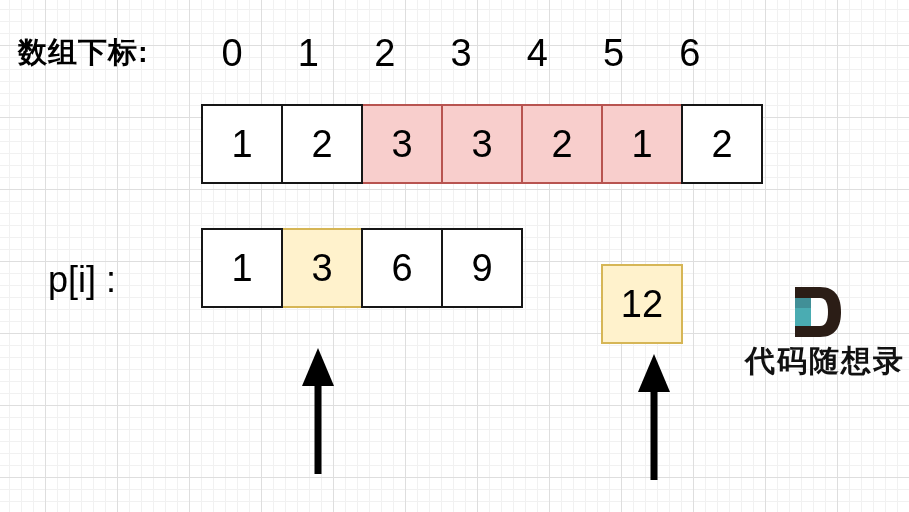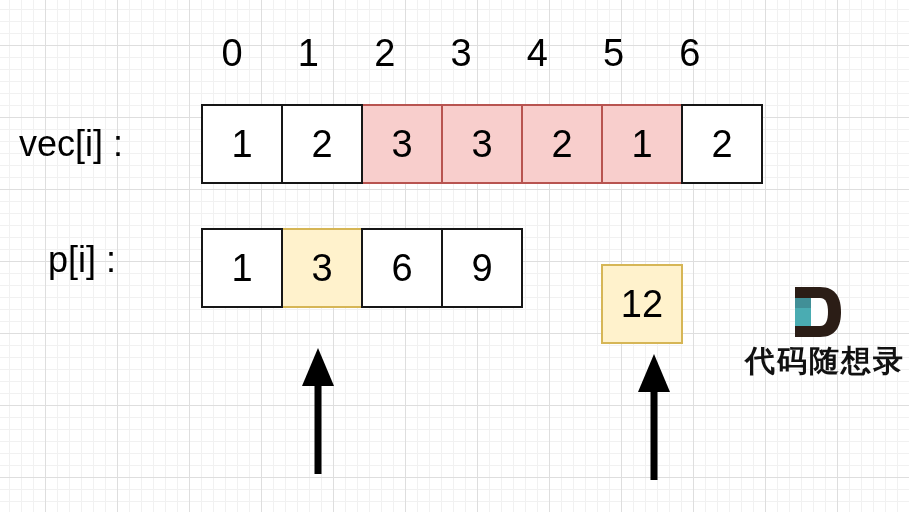--- a/index.html
+++ b/index.html
@@ -74,6 +74,7 @@
 
 <div class="canvas">
 
+  <div class="index-title">数组下标:</div>
 
   <div class="index-row" id="index-row">
       <div class="idx">0</div>

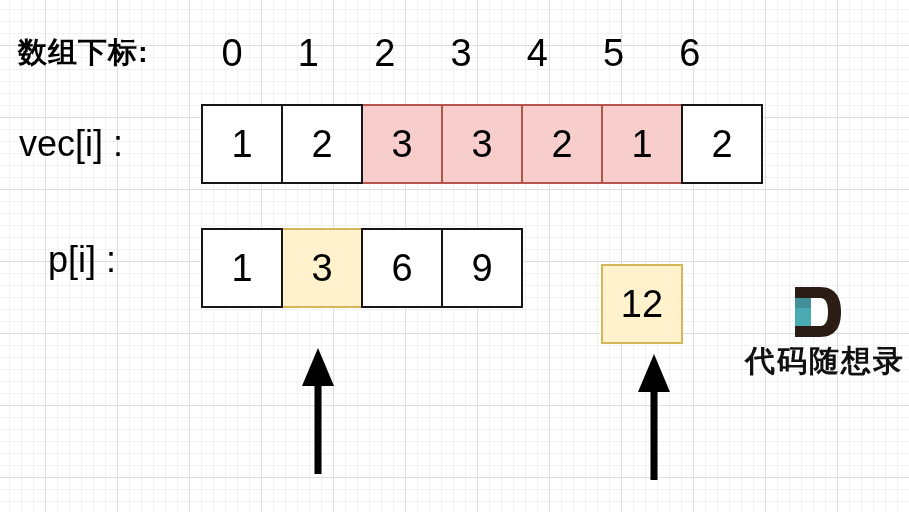--- a/index.html
+++ b/index.html
@@ -86,7 +86,6 @@
       <div class="idx">6</div>
     </div>
 
-  <div class="row-label vec-label">vec[i] :</div>
 
   <div class="cell-row vec-row" id="vec-row">
       <div class="cell" style="left: 0px;">1</div>

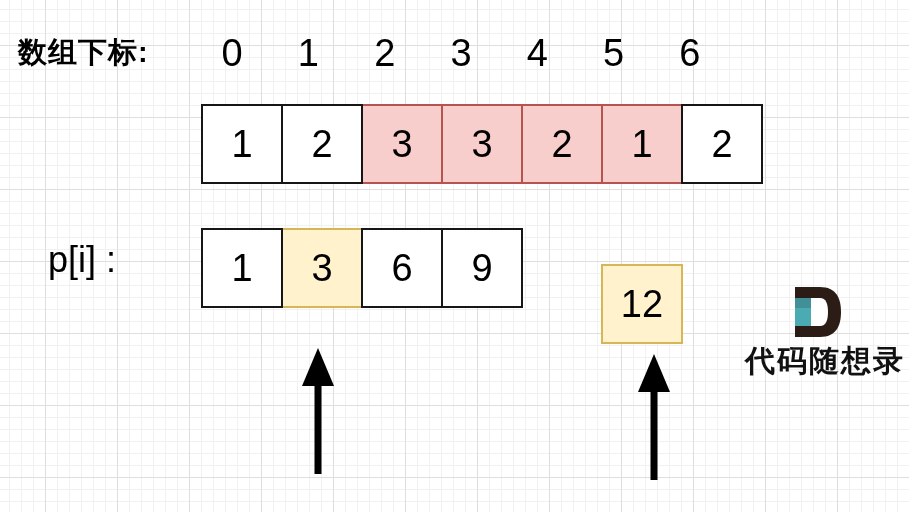--- a/index.html
+++ b/index.html
@@ -37,7 +37,7 @@
     font-size:36px;color:#000;white-space:nowrap;
   }
   .vec-label{left:0;top:104px;width:142px;height:80px;}
-  .p-label{left:4px;top:220px;width:156px;height:80px;}
+  .p-label{left:4px;top:240px;width:156px;height:80px;}
   .cell-row{position:absolute;left:201px;width:562px;height:80px;}
   .vec-row{top:104px;}
   .p-row{top:228px;}

